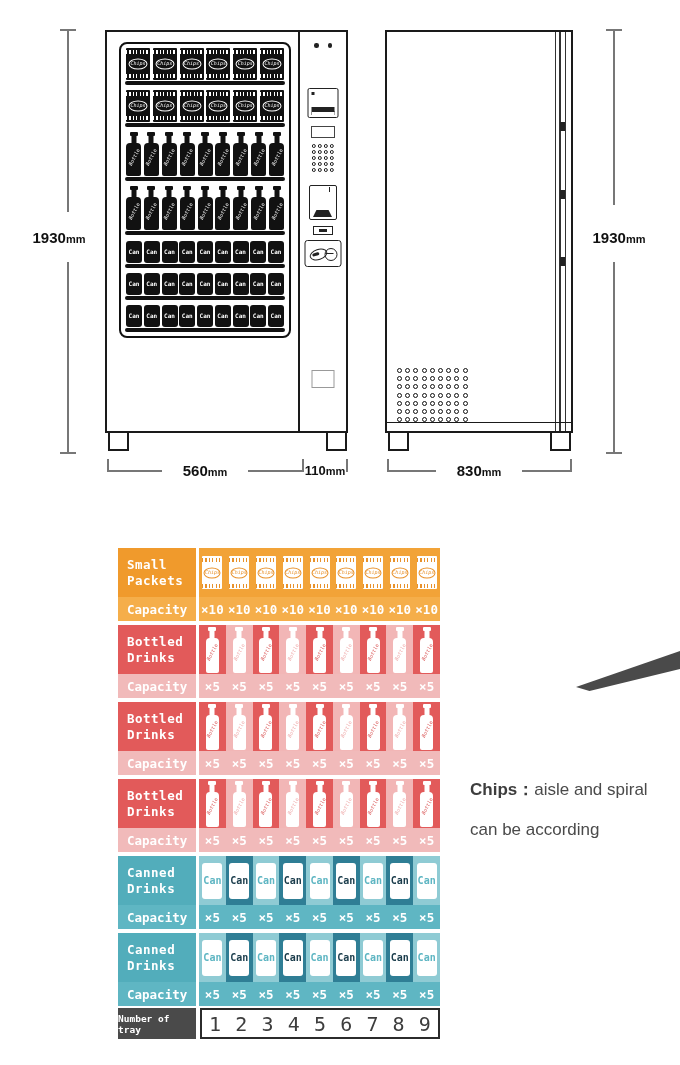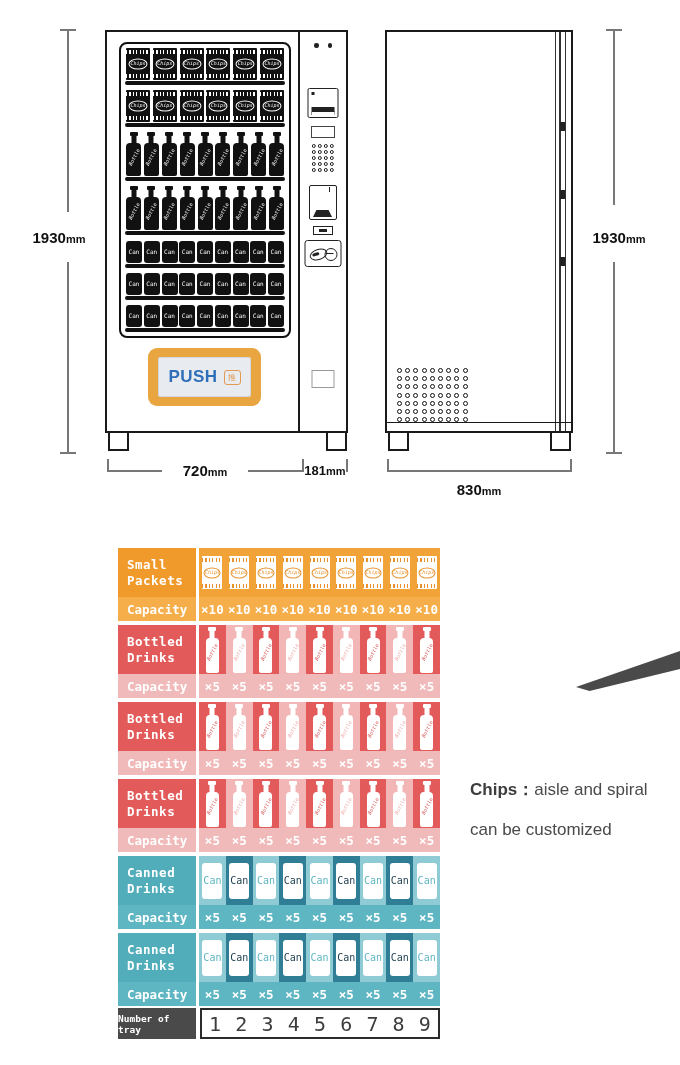--- a/index.html
+++ b/index.html
@@ -341,12 +341,6 @@
           <div class="shelf"></div>
         </div>
       </div>
-    <div class="push-door">
-      <div class="push-inner">
-        <span class="push-text">PUSH</span>
-        <span class="push-ic">推</span>
-      </div>
-    </div>
     <div class="panel">
       <div class="pdots">
           <span></span>

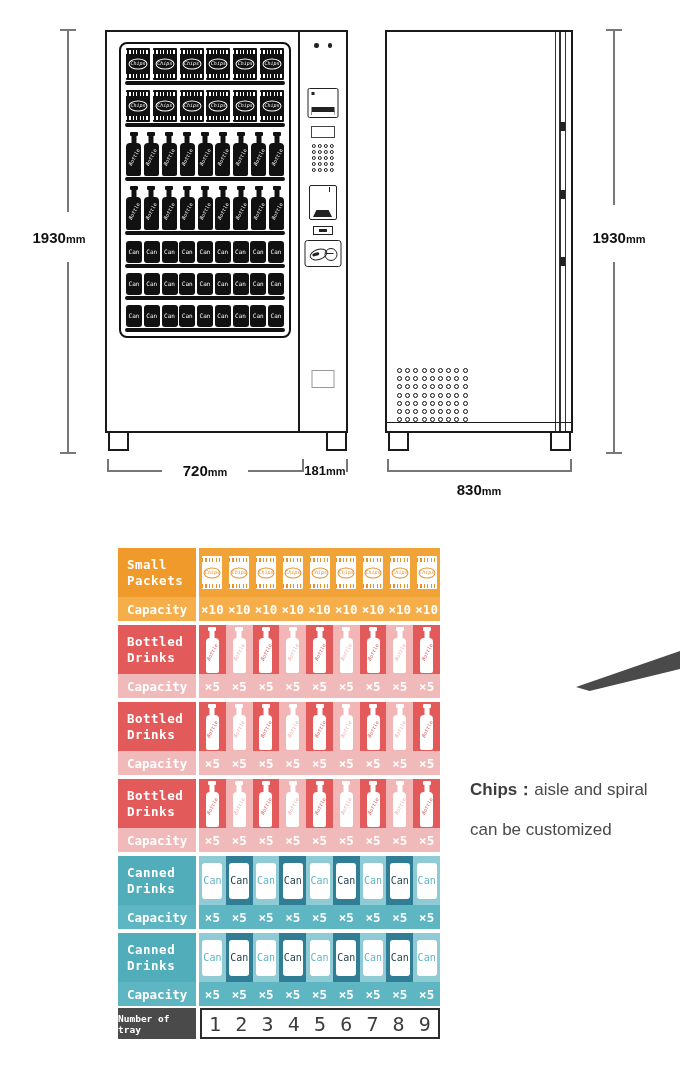--- a/index.html
+++ b/index.html
@@ -492,7 +492,7 @@
   <div class="tick-v" style="left:302px;top:459px;height:13px"></div>
   <div class="tick-v" style="left:346px;top:459px;height:13px"></div>
   <div class="dim-label" style="left:162px;top:463px;width:86px">
-    <span>720</span><span class="u">mm</span>
+    <span>560</span><span class="u">mm</span>
   </div>
   <div class="dim-label" style="left:304px;top:463px;width:42px;font-size:13px">
     <span>181</span><span class="u">mm</span>

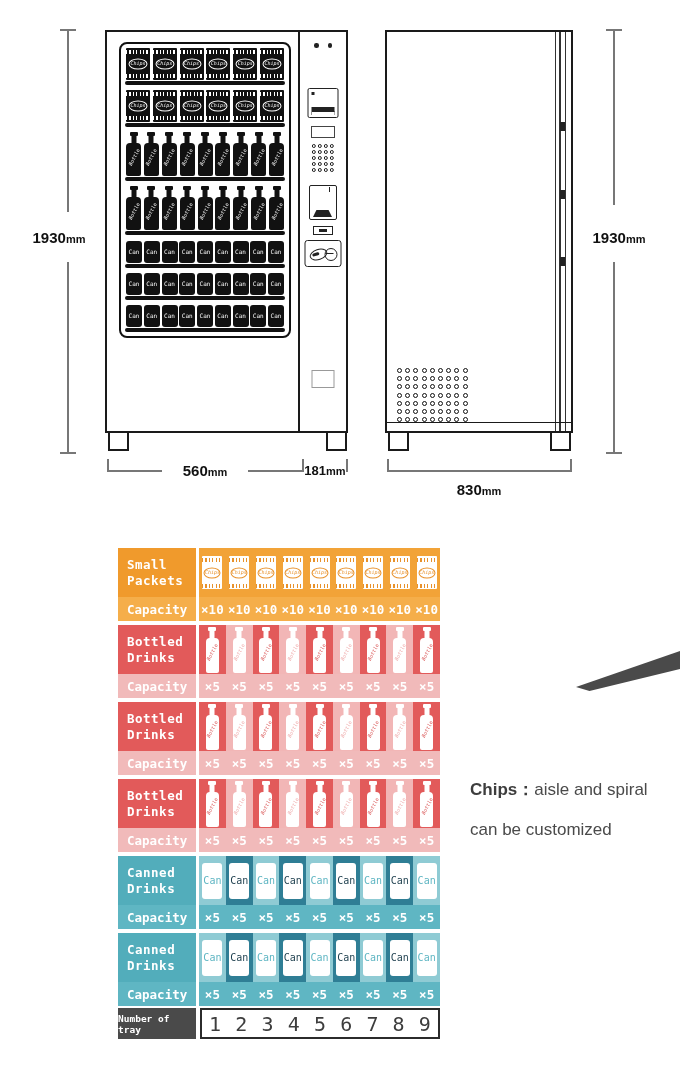--- a/index.html
+++ b/index.html
@@ -495,7 +495,7 @@
     <span>560</span><span class="u">mm</span>
   </div>
   <div class="dim-label" style="left:304px;top:463px;width:42px;font-size:13px">
-    <span>181</span><span class="u">mm</span>
+    <span>110</span><span class="u">mm</span>
   </div>
   <div class="hline" style="left:387px;top:470px;width:184px"></div>
   <div class="tick-v" style="left:387px;top:459px;height:13px"></div>

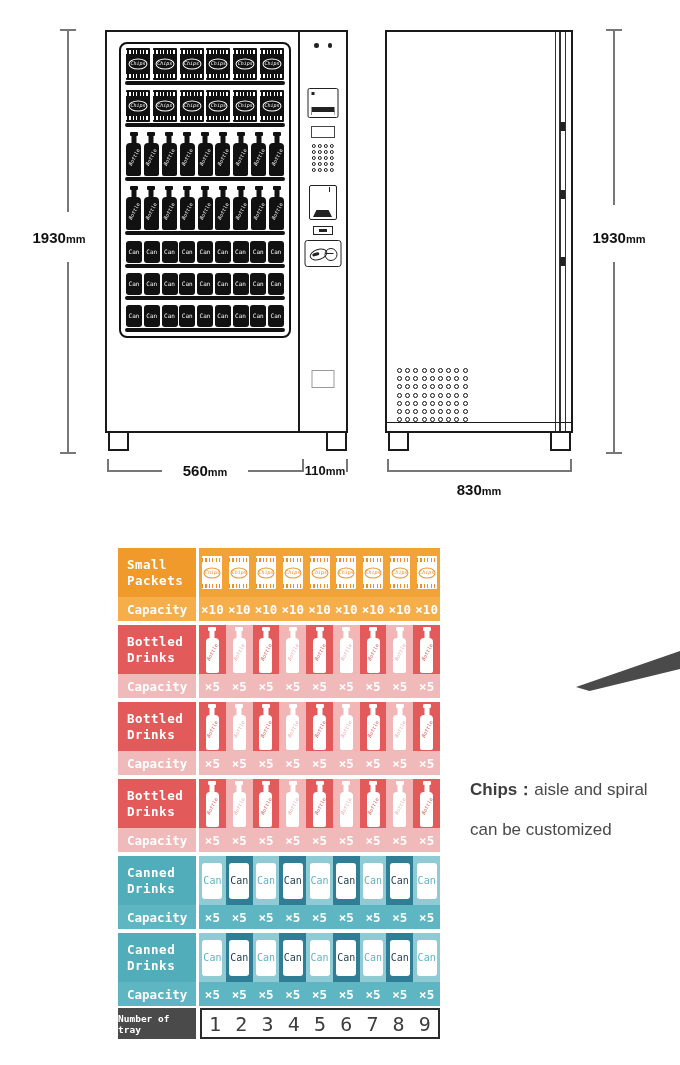--- a/index.html
+++ b/index.html
@@ -500,7 +500,7 @@
   <div class="hline" style="left:387px;top:470px;width:184px"></div>
   <div class="tick-v" style="left:387px;top:459px;height:13px"></div>
   <div class="tick-v" style="left:570px;top:459px;height:13px"></div>
-  <div class="dim-label" style="left:436px;top:482px;width:86px">
+  <div class="dim-label" style="left:436px;top:463px;width:86px">
     <span>830</span><span class="u">mm</span>
   </div>
 

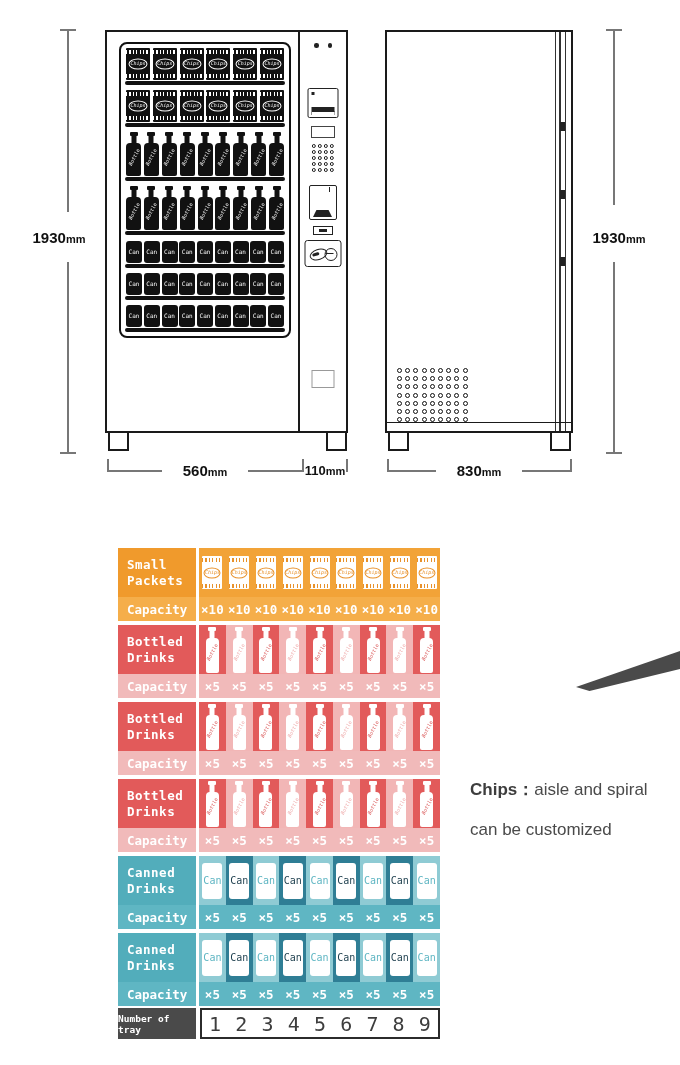--- a/index.html
+++ b/index.html
@@ -974,7 +974,7 @@
   <div class="tips">
     <div><b>Chips：</b><span>aisle and spiral</span></div>
     <div id="tips-lines">
-        <div>can be customized</div>
+        <div>can be according</div>
       </div>
   </div>
 </div>

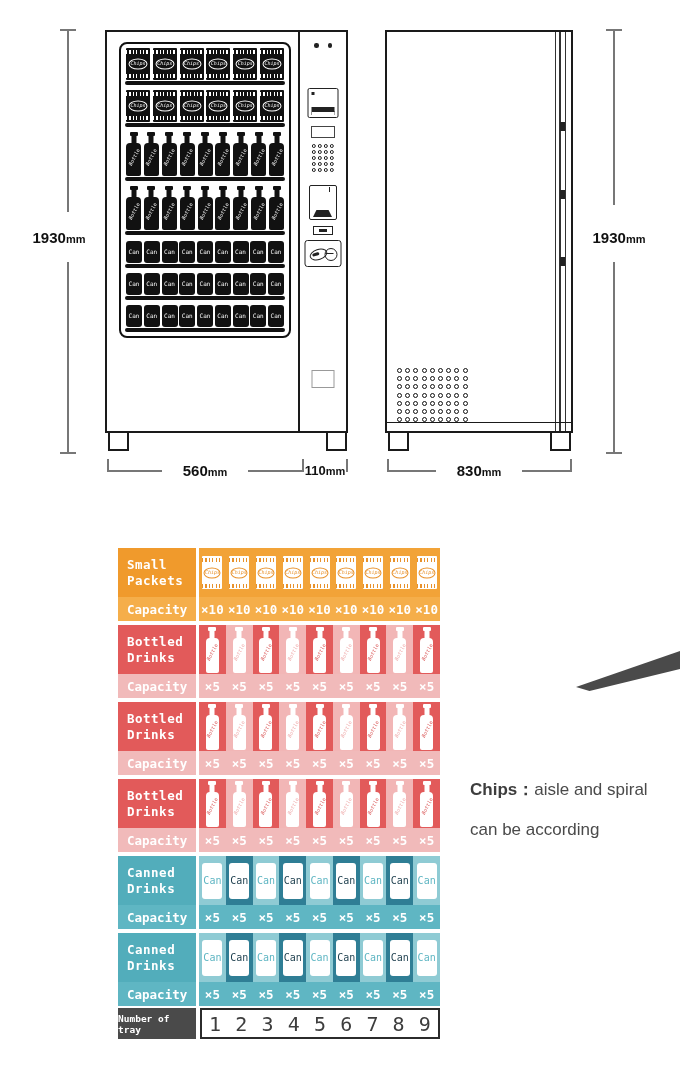--- a/index.html
+++ b/index.html
@@ -39,7 +39,7 @@
   .v-c.bottle .body{height:35px;}
   .bottle .lbl{position:absolute;left:50%;top:55%;transform:translate(-50%,-50%) rotate(-62deg);
                font-size:5px;font-style:italic;color:var(--lab);white-space:nowrap;}
-  .can{display:flex;align-items:center;justify-content:center;font-weight:normal;}
+  .can{display:flex;align-items:center;justify-content:center;font-weight:bold;}
   .v-f.can{width:16px;height:22px;background:#111;border-radius:3px;color:#fff;font-size:6px;}
   .v-c.can{width:20px;height:36px;background:#fff;border-radius:3px;font-size:10px;}
   

